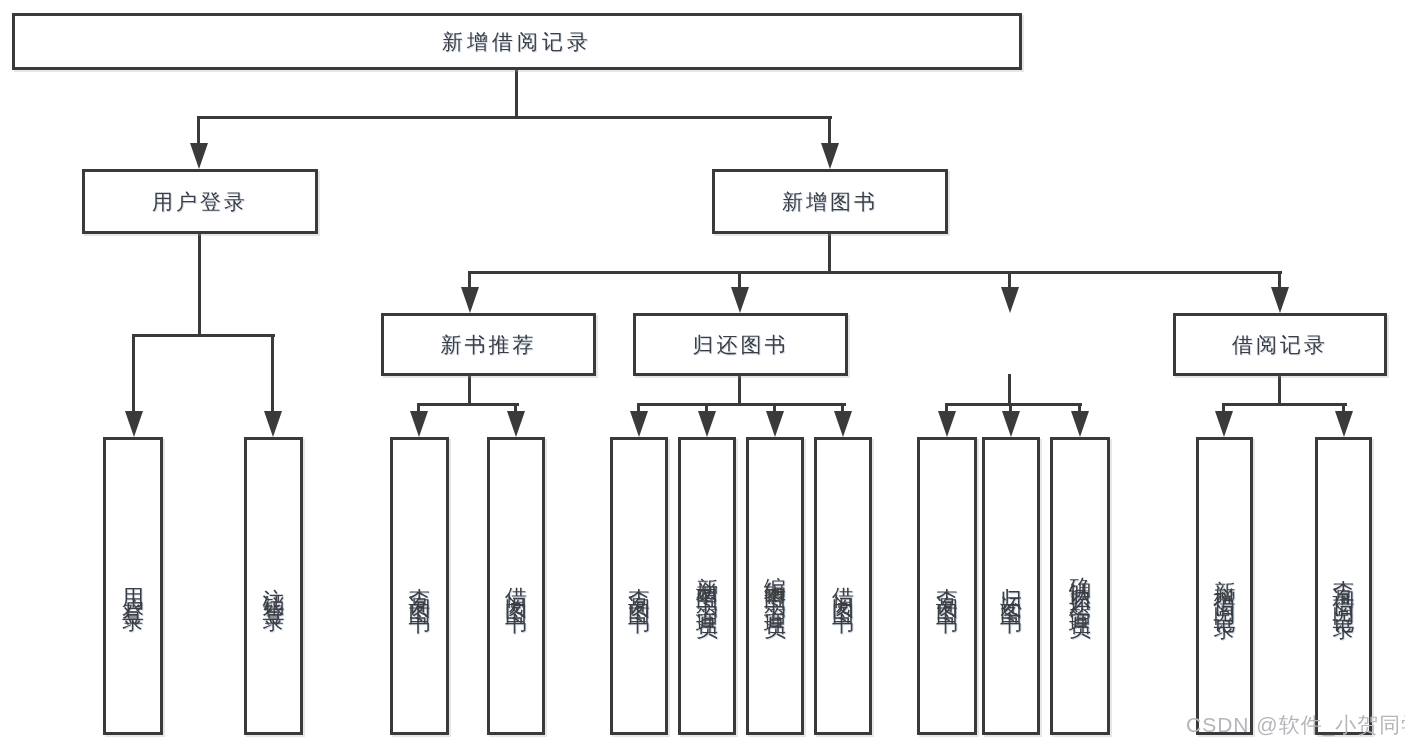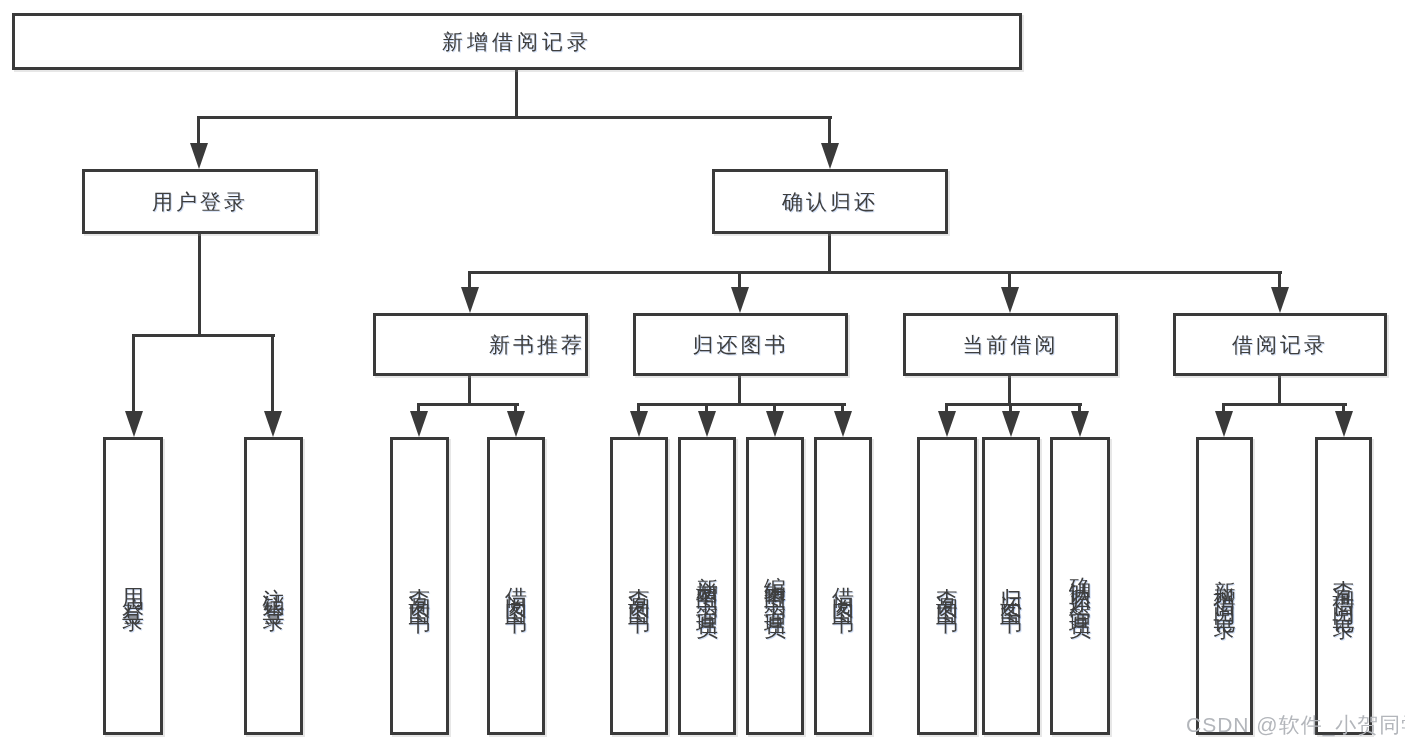--- a/index.html
+++ b/index.html
@@ -132,7 +132,7 @@
     <span class="hlabel">用户登录</span>
   </div>
   <div class="box" style="left:712px;top:169px;width:236px;height:65px;">
-    <span class="hlabel">确认归还</span>
+    <span class="hlabel">新增图书</span>
   </div>
 
   <div class="box" style="left:373px;top:313px;width:215px;height:63px;justify-content:flex-end;">

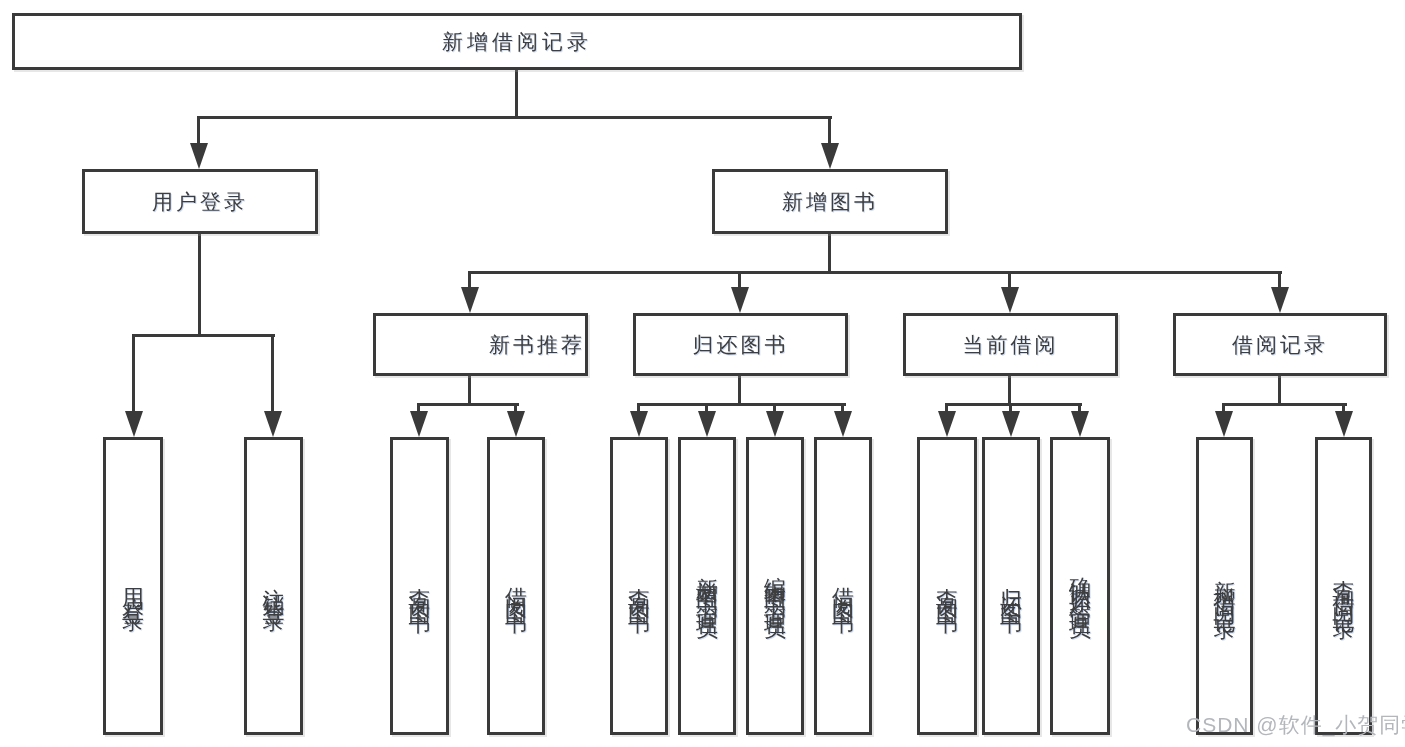--- a/index.html
+++ b/index.html
@@ -135,7 +135,7 @@
     <span class="hlabel">新增图书</span>
   </div>
 
-  <div class="box" style="left:373px;top:313px;width:215px;height:63px;justify-content:flex-end;">
+  <div class="box" style="left:381px;top:313px;width:215px;height:63px;">
     <span class="hlabel">新书推荐</span>
   </div>
   <div class="box" style="left:633px;top:313px;width:215px;height:63px;">

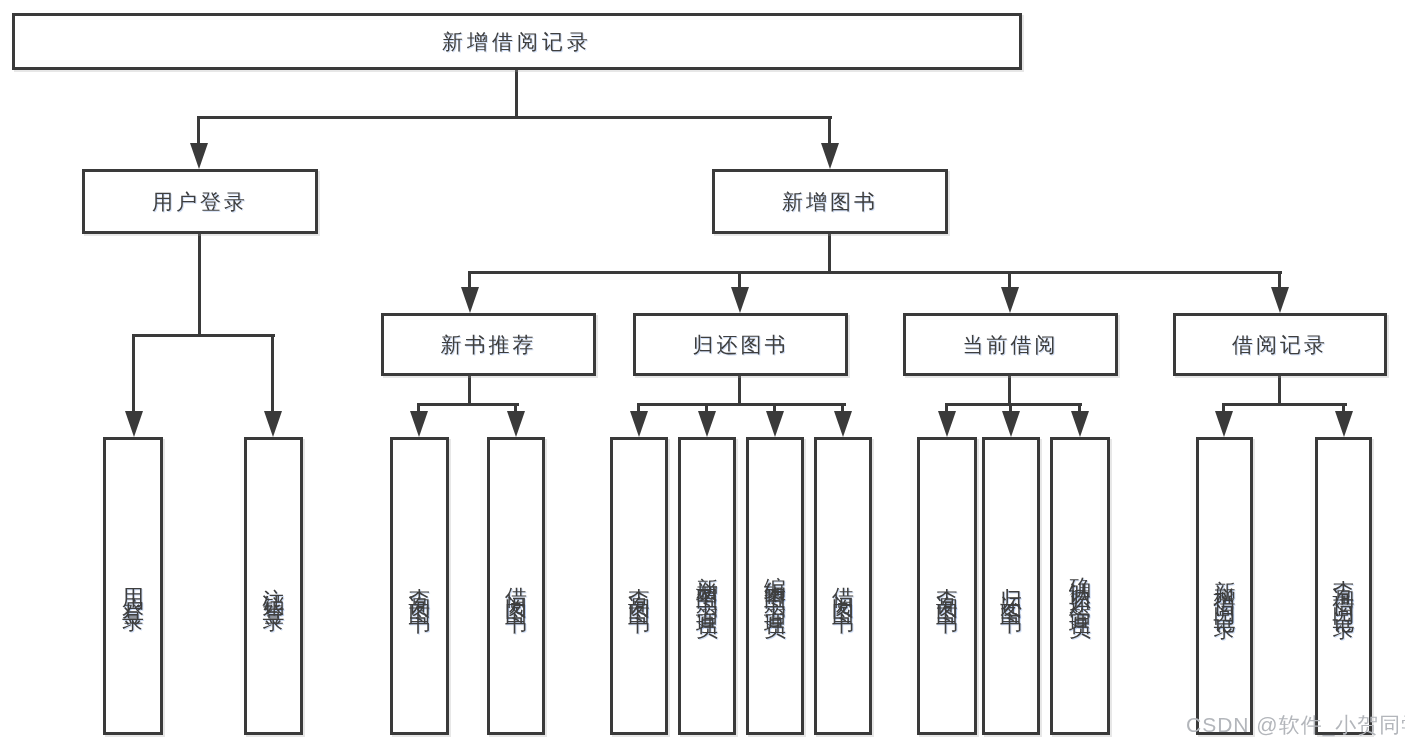--- a/index.html
+++ b/index.html
@@ -141,9 +141,6 @@
   <div class="box" style="left:633px;top:313px;width:215px;height:63px;">
     <span class="hlabel">归还图书</span>
   </div>
-  <div class="box" style="left:903px;top:313px;width:215px;height:63px;">
-    <span class="hlabel">当前借阅</span>
-  </div>
   <div class="box" style="left:1173px;top:313px;width:214px;height:63px;">
     <span class="hlabel">借阅记录</span>
   </div>

